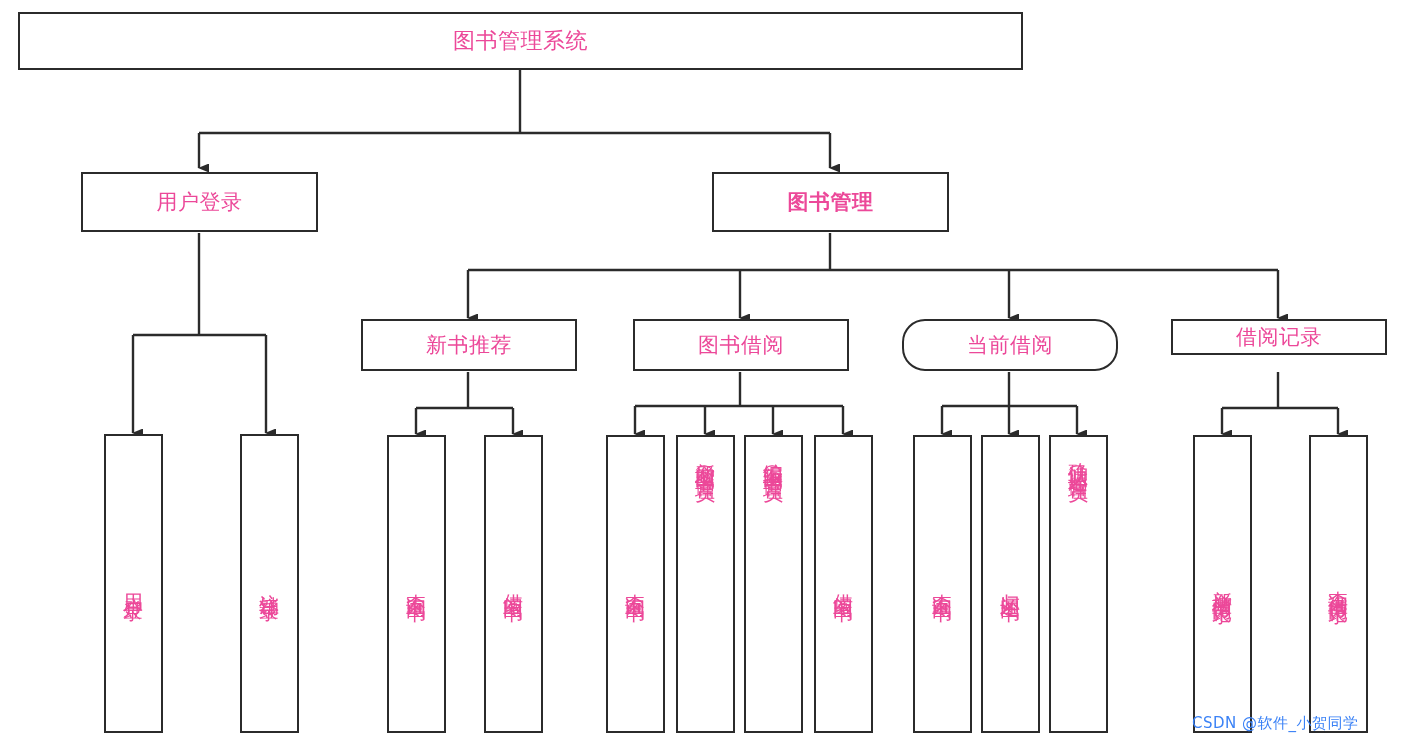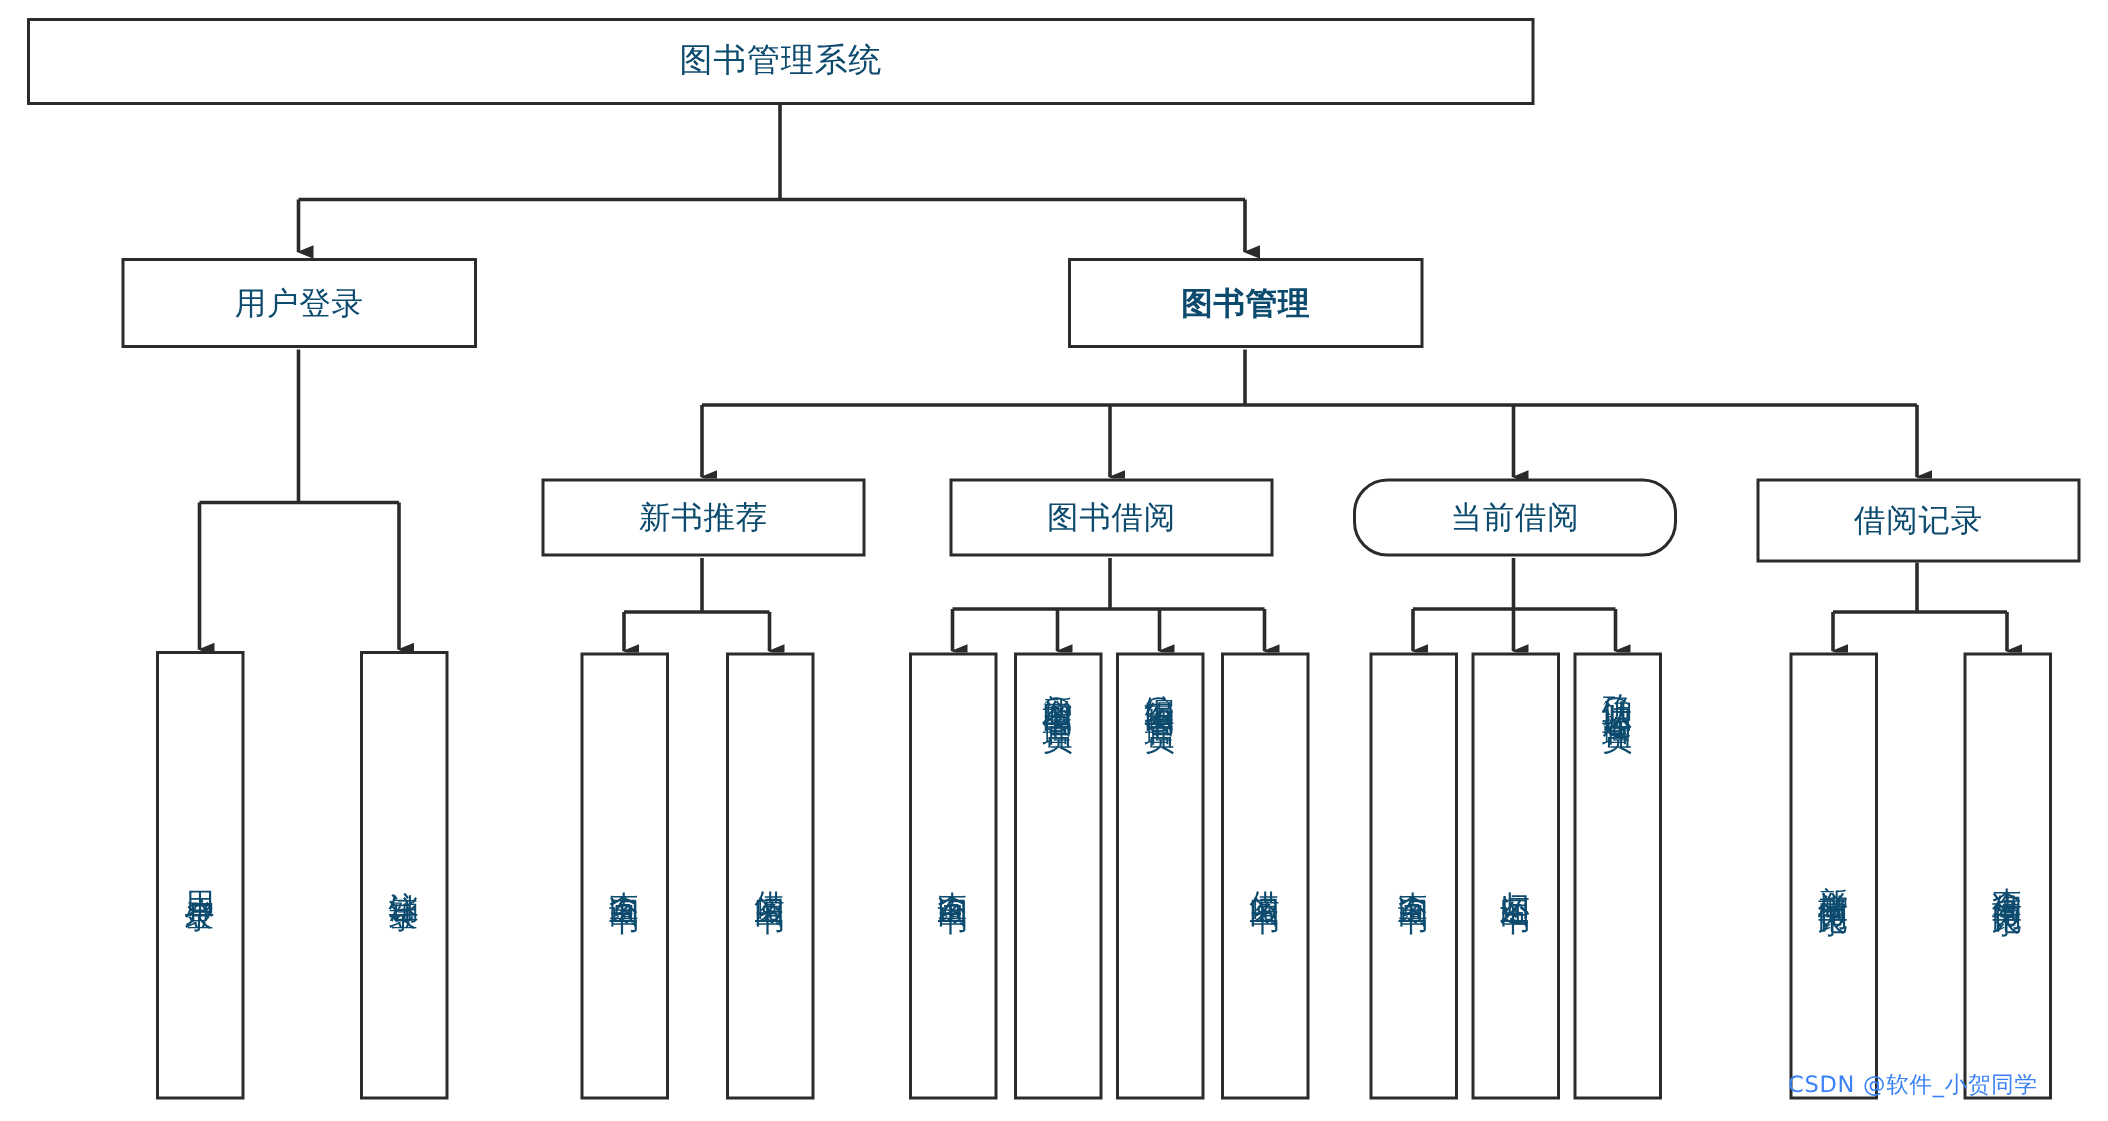--- a/index.html
+++ b/index.html
@@ -40,7 +40,7 @@
   .node .lbl {
     display: block;
     line-height: 1.18;
-    color: #0c4a6e;
+    color: #ec4899;
     letter-spacing: 0.5px;
   }
   

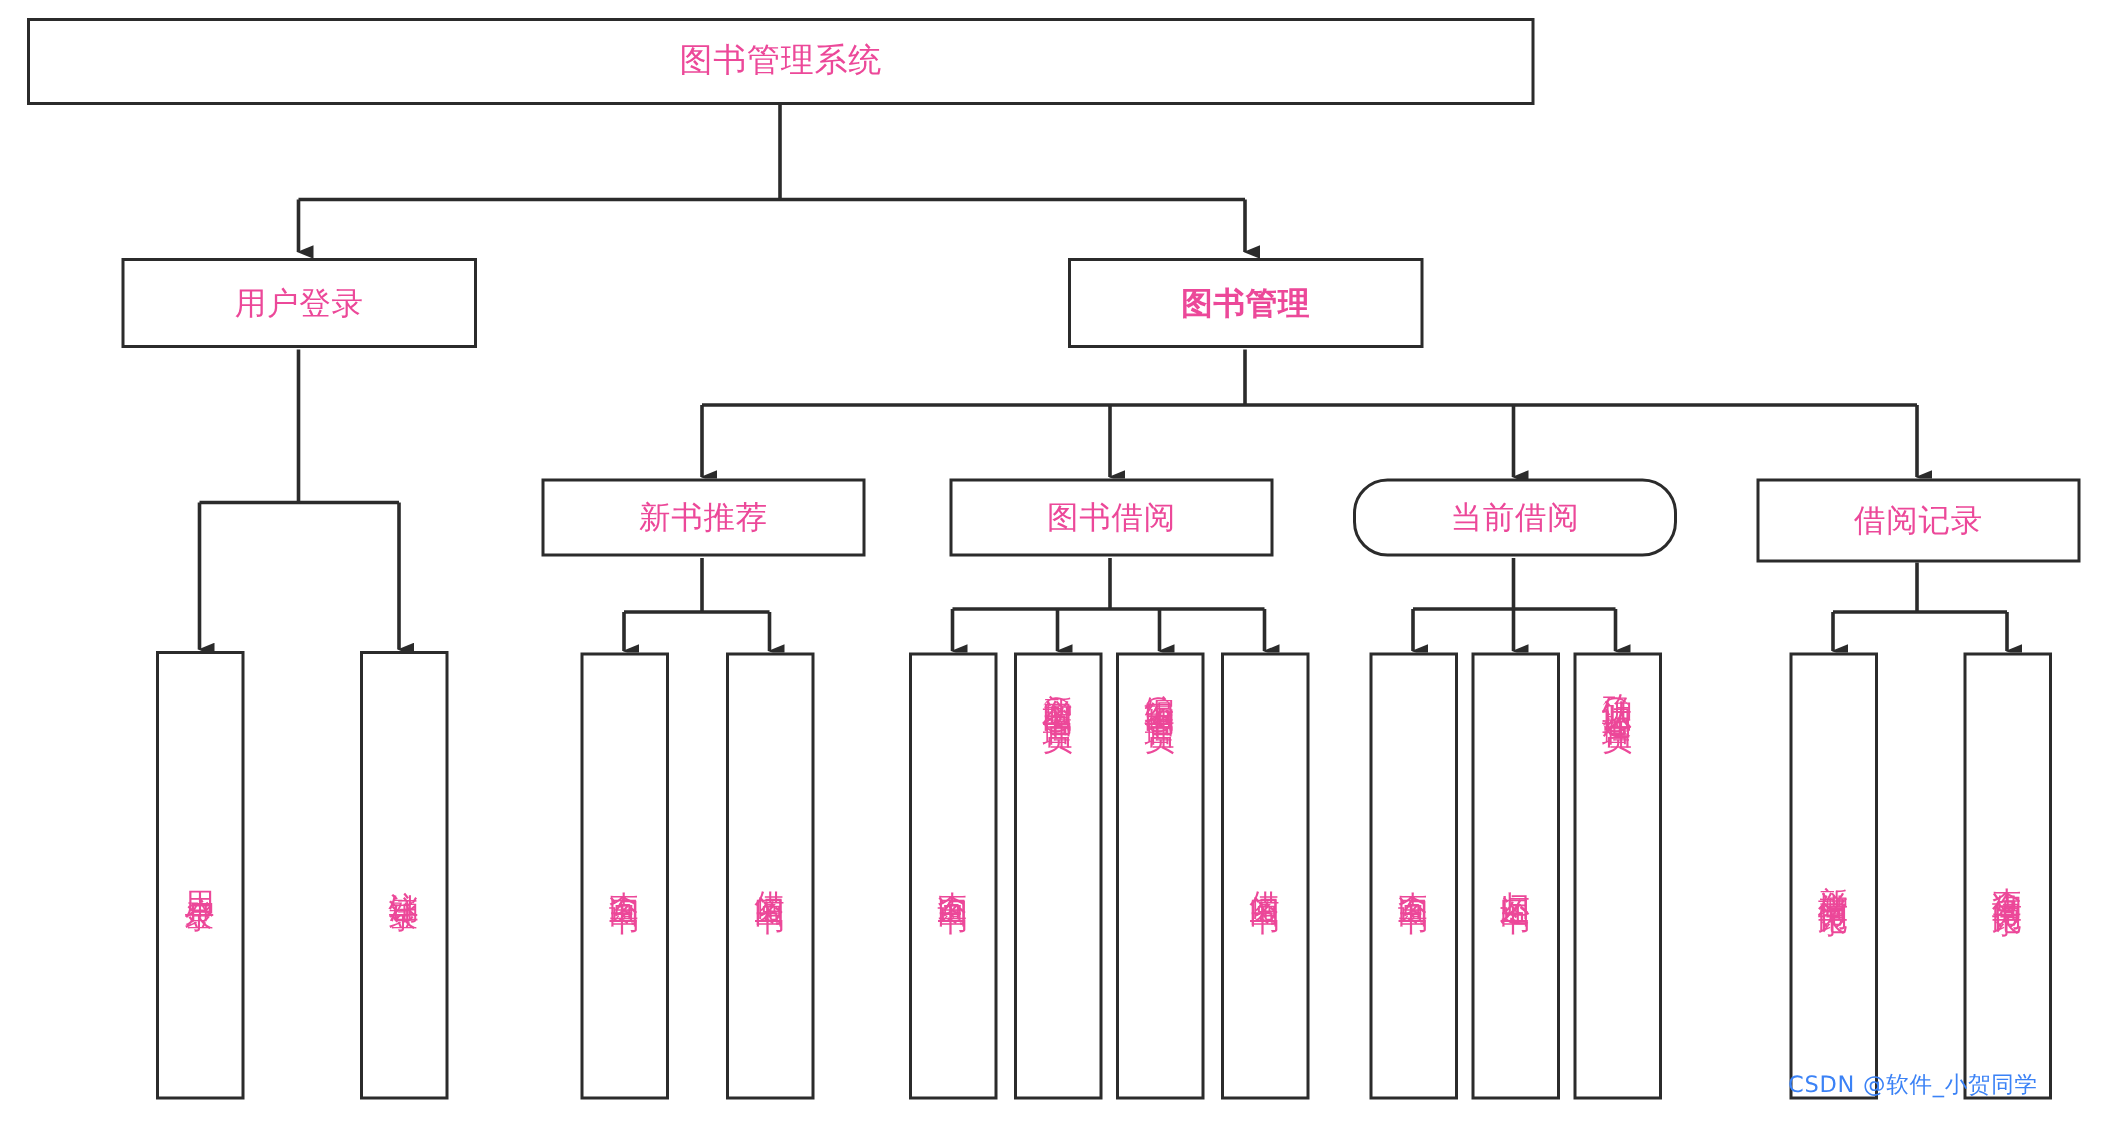--- a/index.html
+++ b/index.html
@@ -151,7 +151,7 @@
     <span class="lbl">当前借阅</span>
   </div>
 
-  <div class="node horiz" style="left:1171px; top:319px; width:216px; height:56px;justify-content:center;">
+  <div class="node horiz" style="left:1171px; top:319px; width:216px; height:36px;justify-content:center;">
     <span class="lbl">借阅记录</span>
   </div>
 

